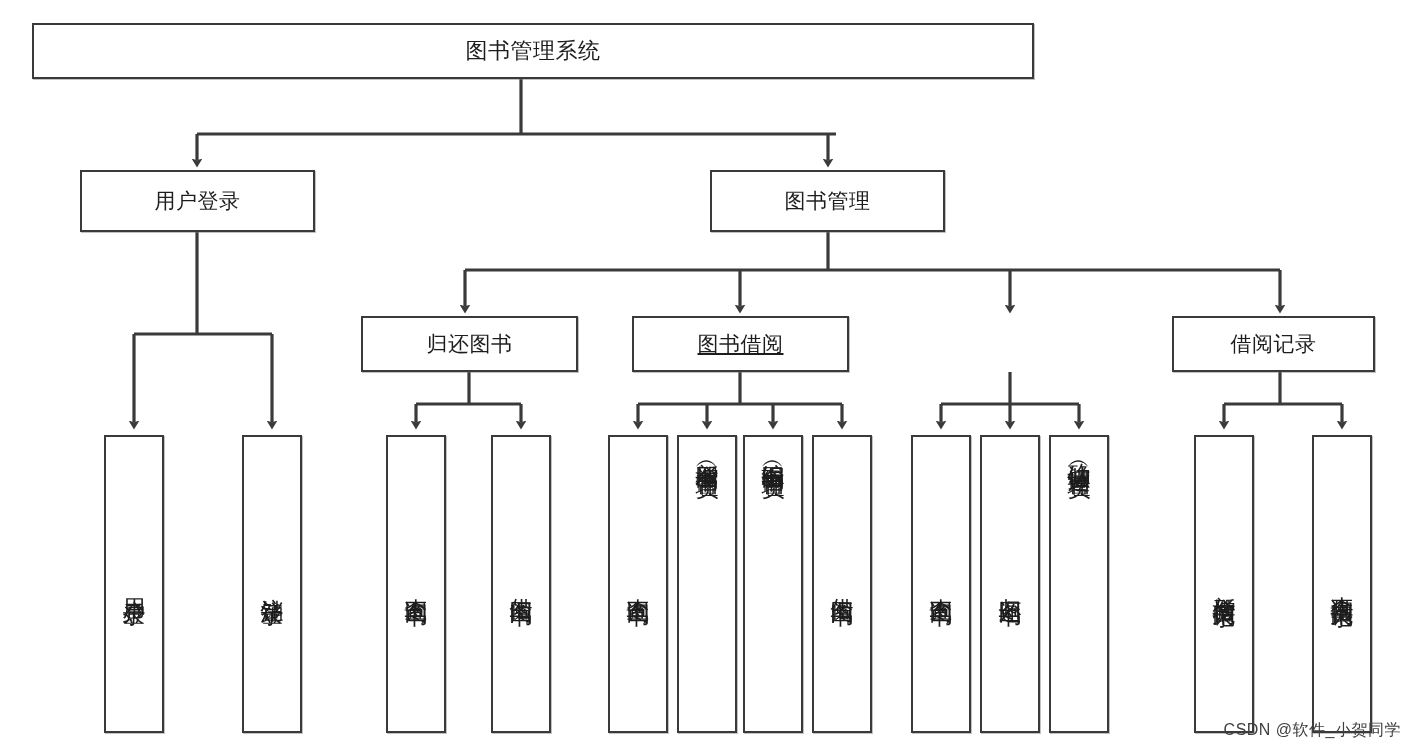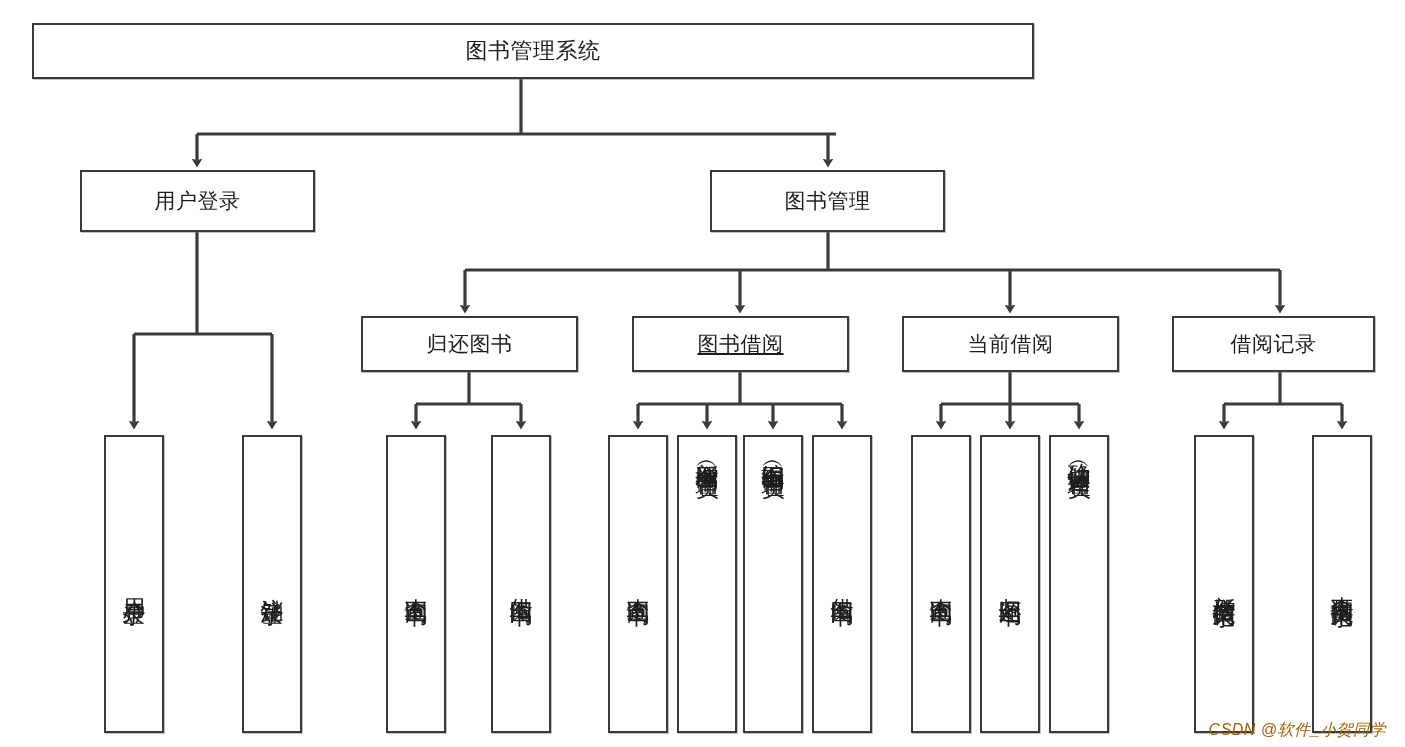--- a/index.html
+++ b/index.html
@@ -151,9 +151,6 @@
   <div class="node h" style="left:632px; top:316px; width:217px; height:56px;text-decoration:underline;">
     <span class="label">图书借阅</span>
   </div>
-  <div class="node h" style="left:902px; top:316px; width:217px; height:56px;">
-    <span class="label">当前借阅</span>
-  </div>
   <div class="node h" style="left:1172px; top:316px; width:203px; height:56px;">
     <span class="label">借阅记录</span>
   </div>

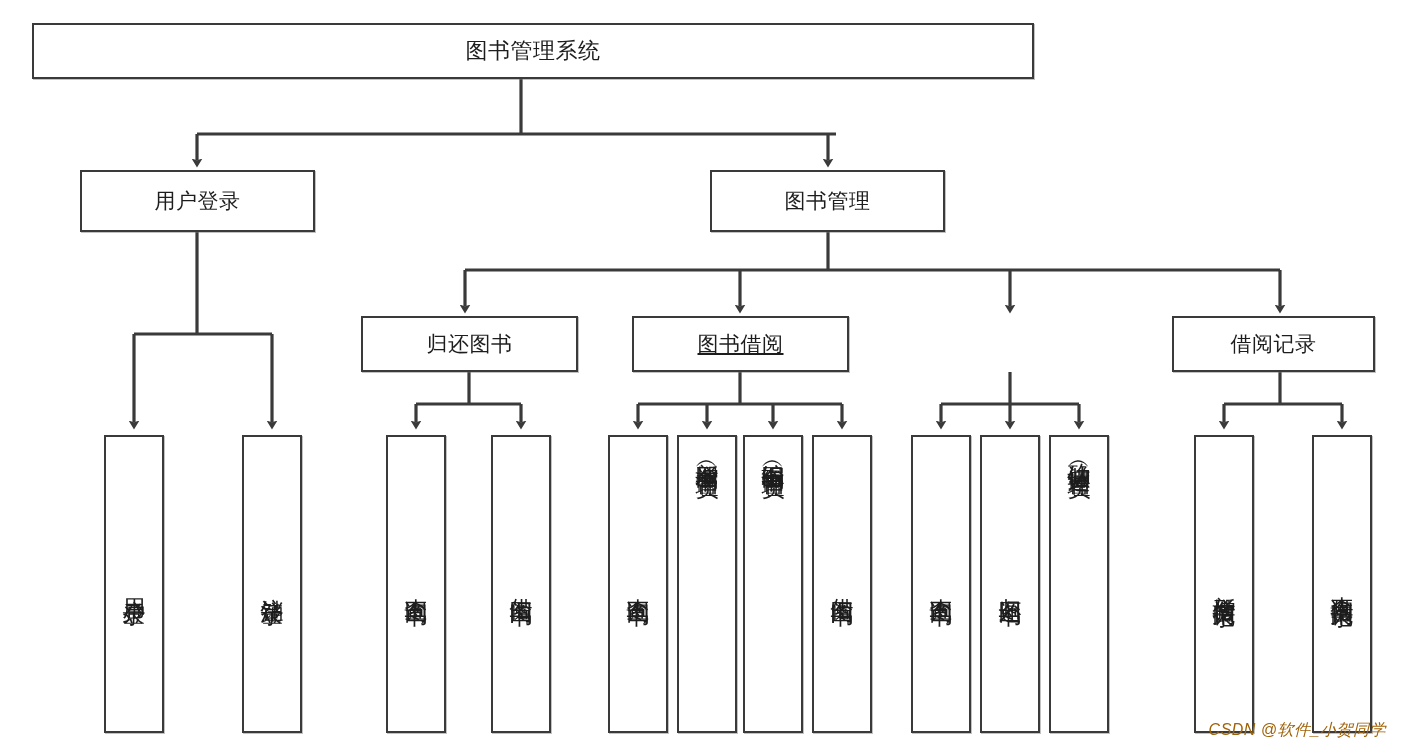--- a/index.html
+++ b/index.html
@@ -70,13 +70,12 @@
   }
   #watermark {
     position: absolute;
-    right: 19px;
+    right: 4px;
     bottom: 6px;
     font-size: 16px;
-    color: #a16207;
+    color: #404040;
     letter-spacing: 0.5px;
     white-space: nowrap;
-    font-style: italic;
   }
 </style>
 </head>

